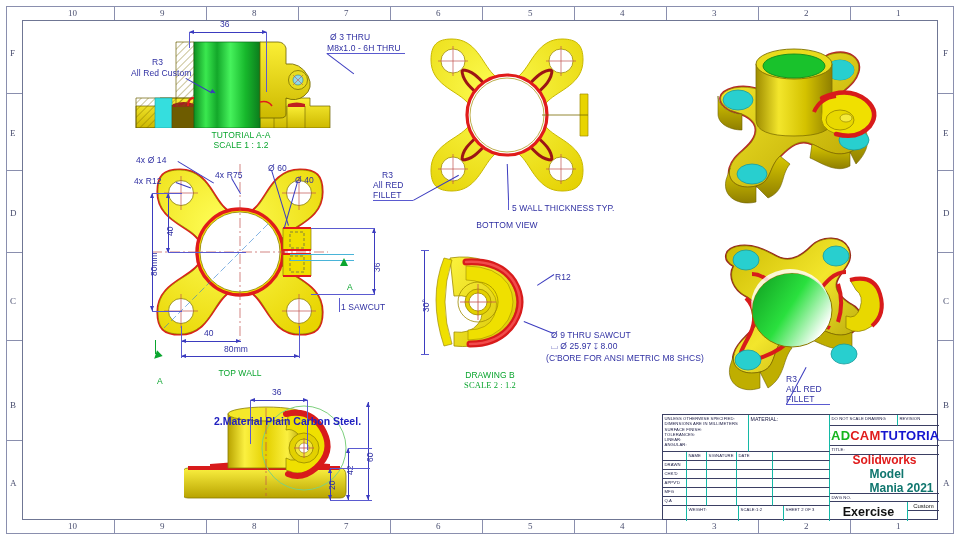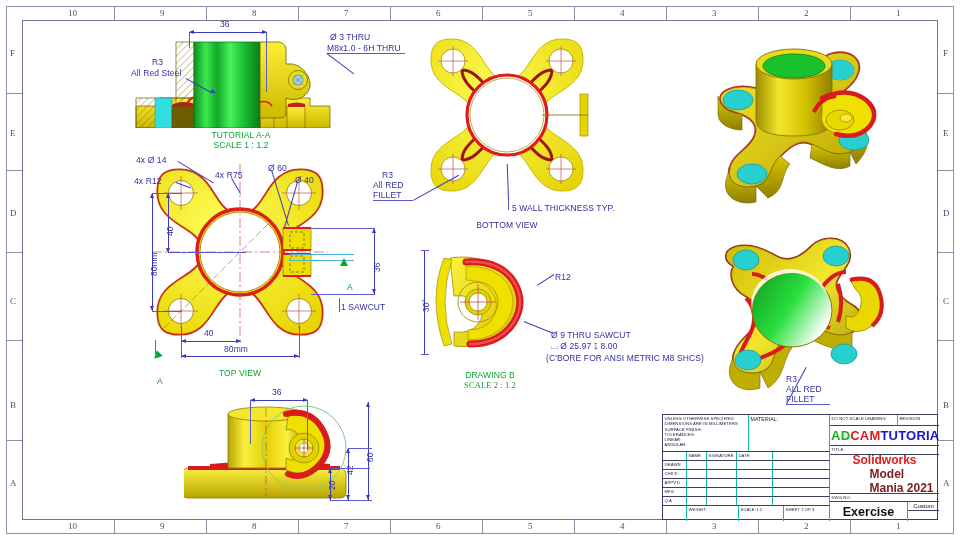--- a/index.html
+++ b/index.html
@@ -192,7 +192,7 @@
   <div class="leader" style="left:327px;top:53px;width:34px;transform:rotate(37deg);"></div>
 
   <div class="t" style="left:152px;top:57px;">R3</div>
-  <div class="t" style="left:131px;top:68px;">All Red Steel</div>
+  <div class="t" style="left:131px;top:68px;">All Red Custom</div>
   <div class="leader" style="left:186px;top:78px;width:30px;transform:rotate(29deg);"></div>
   <div class="arrow ar-r" style="left:211px;top:90px;transform:rotate(28deg);"></div>
 

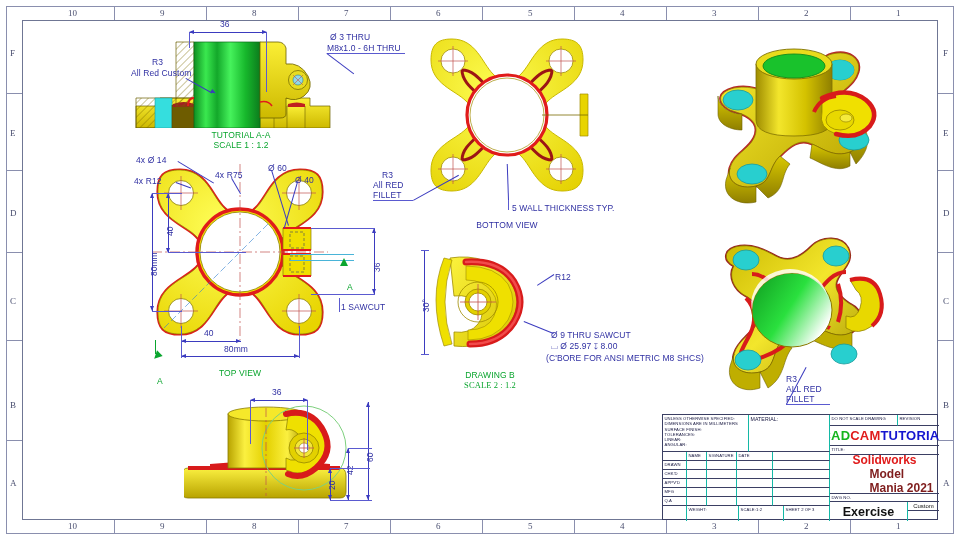--- a/index.html
+++ b/index.html
@@ -333,7 +333,7 @@
   <div class="t green" style="left:157px;top:376px;">A</div>
   <div class="ext" style="left:155px;top:340px;width:1px;height:14px;background:#0aa52e;"></div>
 
-  <div class="t green c" style="left:200px;top:368px;width:80px;">TOP VIEW</div>
+  <div class="t green c" style="left:200px;top:368px;width:80px;">TOP WALL</div>
 
   <div class="vw" style="left:424px;top:32px;width:166px;height:166px;">
     <svg width="166" height="166" viewBox="0 0 166 166">

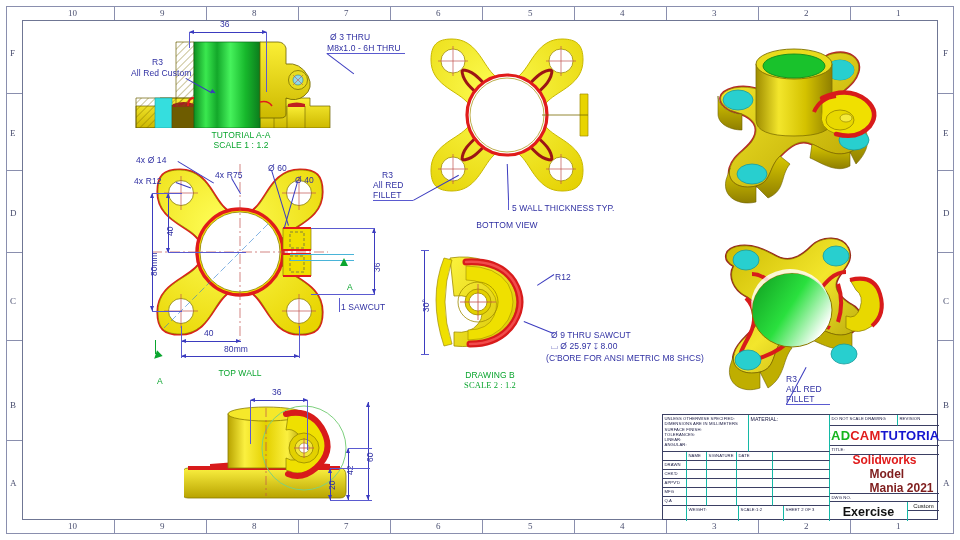--- a/index.html
+++ b/index.html
@@ -641,6 +641,7 @@
   <div class="leader" style="left:786px;top:404px;width:42px;transform:rotate(-62deg);"></div>
 
   <div id="note">
+    <div>2.Material Plain Carbon Steel.</div>
   </div>
 
   <div id="titleblock">

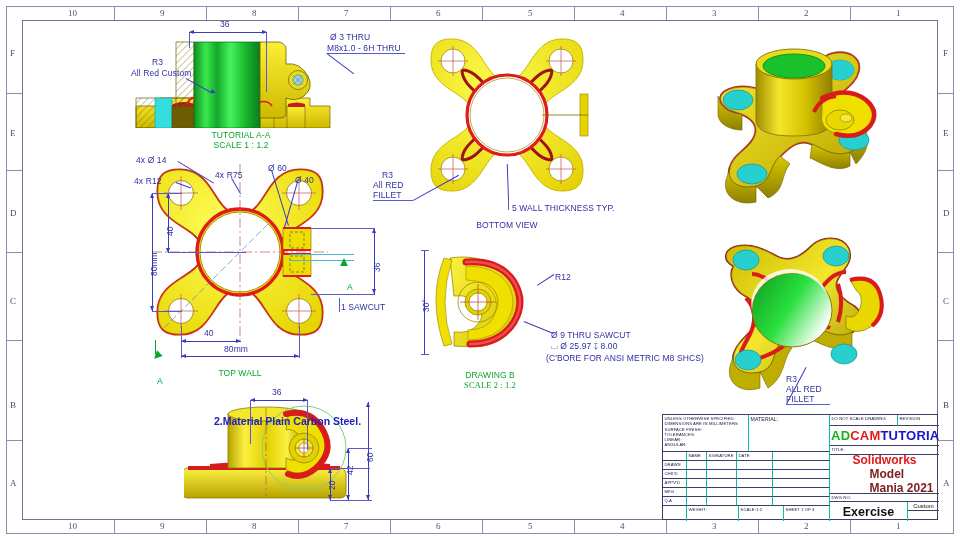--- a/index.html
+++ b/index.html
@@ -47,7 +47,7 @@
   .cadcam{font-size:13px;font-weight:bold;letter-spacing:.2px;}
   .cc-cad{color:#15b41e;} .cc-cam{color:#e01b1b;} .cc-tut{color:#1515cf;}
   .sw1{color:#e01b1b;font-size:12px;font-weight:bold;}
-  .sw2{color:#7f1d1d;font-size:12px;font-weight:bold;margin-left:38px;}
+  .sw2{color:#0f766e;font-size:12px;font-weight:bold;margin-left:38px;}
   .exercise{color:#111;font-size:12.5px;font-weight:bold;}
   .custom{color:#111;font-size:6px;}
 

